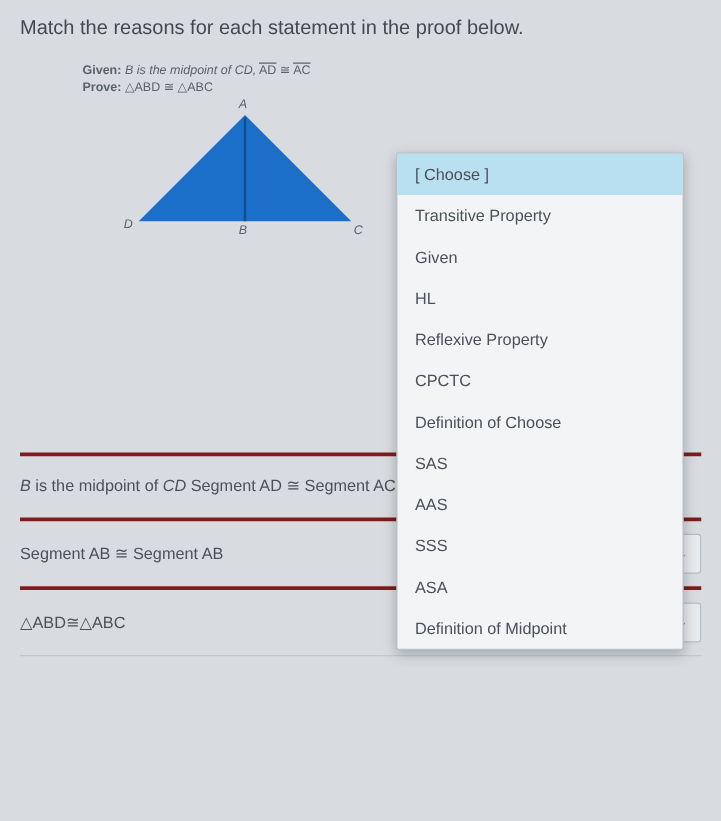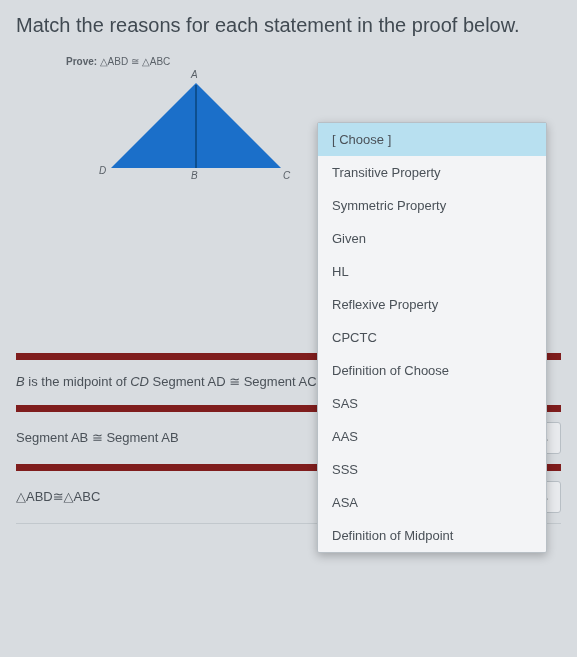--- a/index.html
+++ b/index.html
@@ -15,7 +15,7 @@
       padding: 14px 16px;
     }
     .question-title {
-      font-size: 20px;
+      font-size: 16px;
       color: #414a52;
       margin-bottom: 18px;
       font-weight: 400;

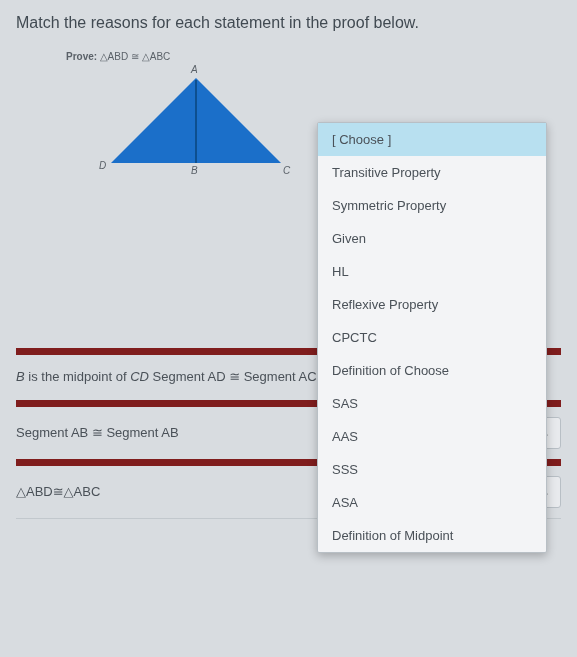--- a/index.html
+++ b/index.html
@@ -134,6 +134,13 @@
   <div class="question-title">Match the reasons for each statement in the proof below.</div>
 
   <div class="problem-setup">
+    <div class="given-prove">
+      <b>Given:</b>
+      <i>B is the midpoint of CD,</i>
+      <span class="overline">AD</span>
+      <span>≅</span>
+      <span class="overline">AC</span>
+    </div>
     <div class="given-prove">
       <b>Prove:</b>
       <span>△ABD ≅ △ABC</span>

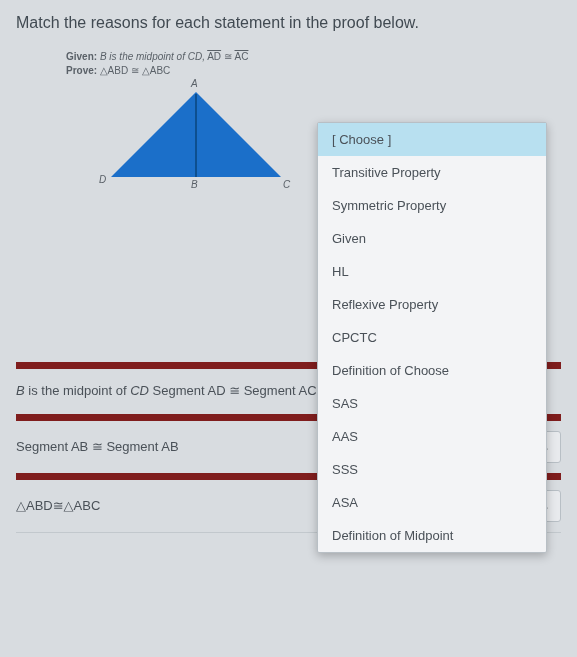--- a/index.html
+++ b/index.html
@@ -159,7 +159,6 @@
   <div class="dropdown">
     <div class="dropdown-item selected">[ Choose ]</div>
     <div class="dropdown-item">Transitive Property</div>
-    <div class="dropdown-item">Symmetric Property</div>
     <div class="dropdown-item">Given</div>
     <div class="dropdown-item">HL</div>
     <div class="dropdown-item">Reflexive Property</div>

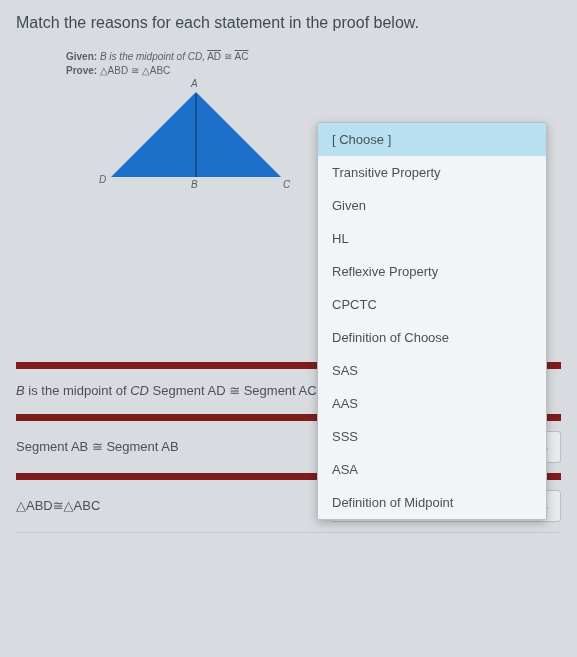--- a/index.html
+++ b/index.html
@@ -75,7 +75,7 @@
     .stmt-row {
       display: flex;
       align-items: center;
-      border-top: 7px solid #7f1d1d;
+      border-top: 3px solid #7f1d1d;
       min-height: 52px;
       padding: 10px 0;
     }

